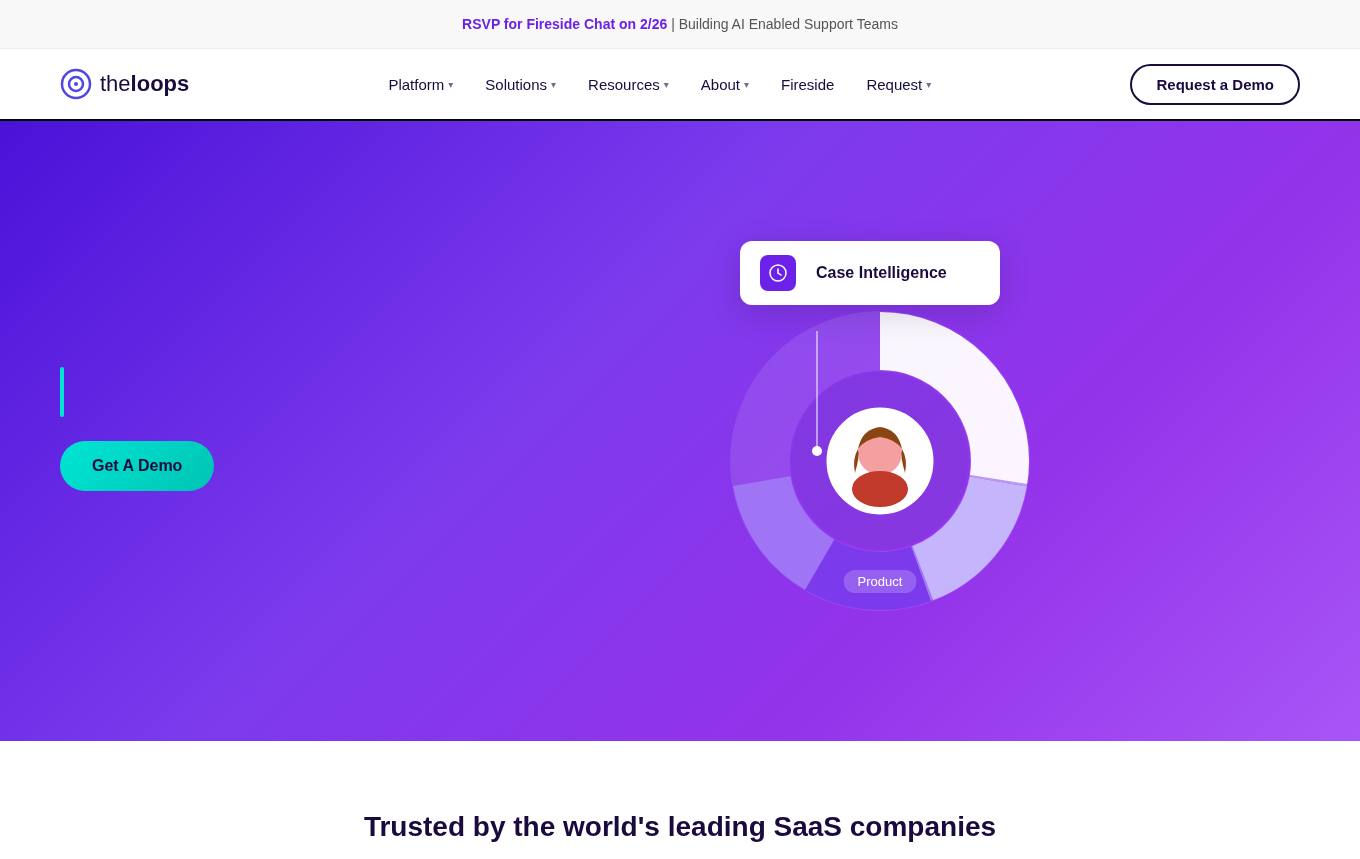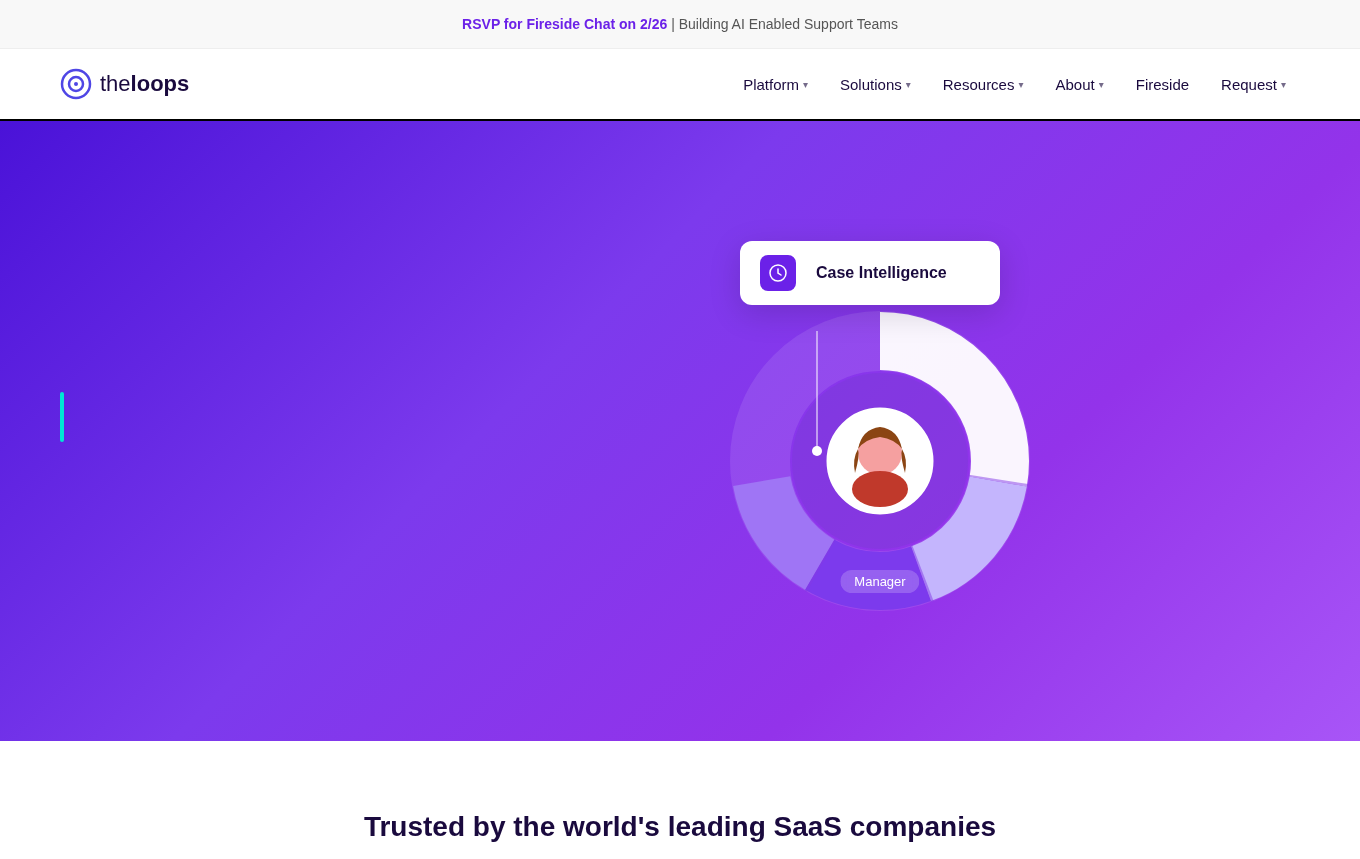--- a/index.html
+++ b/index.html
@@ -293,6 +293,7 @@
     </a>
   </nav>
 
+  <button class="request-demo-btn">Request a Demo</button>
 </header>
 
 <section class="hero">

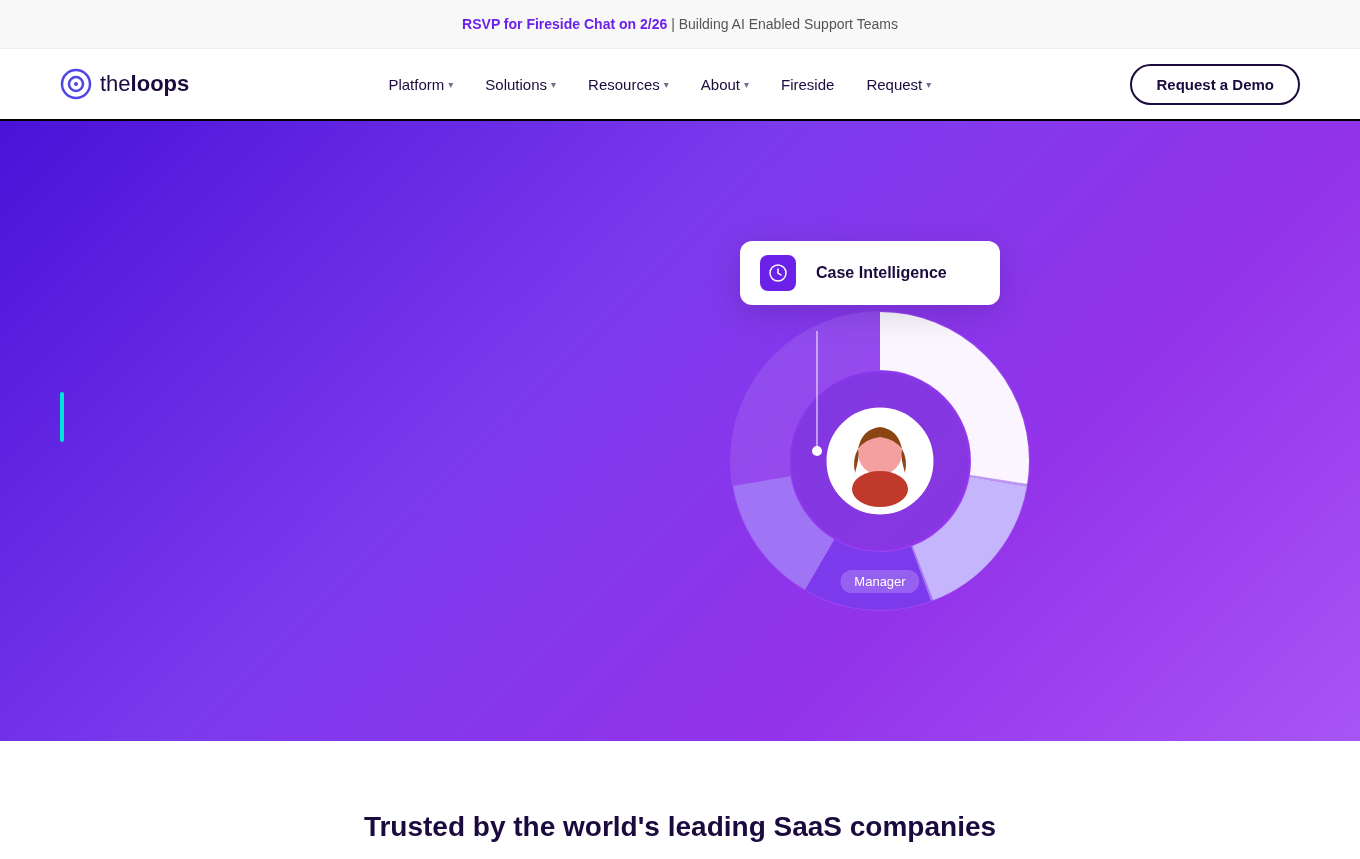--- a/index.html
+++ b/index.html
@@ -300,6 +300,7 @@
   <div class="hero-content">
     <div class="hero-accent-line"></div>
     <div class="hero-buttons">
+      <button class="btn-demo">Get A Demo</button>
     </div>
   </div>
 

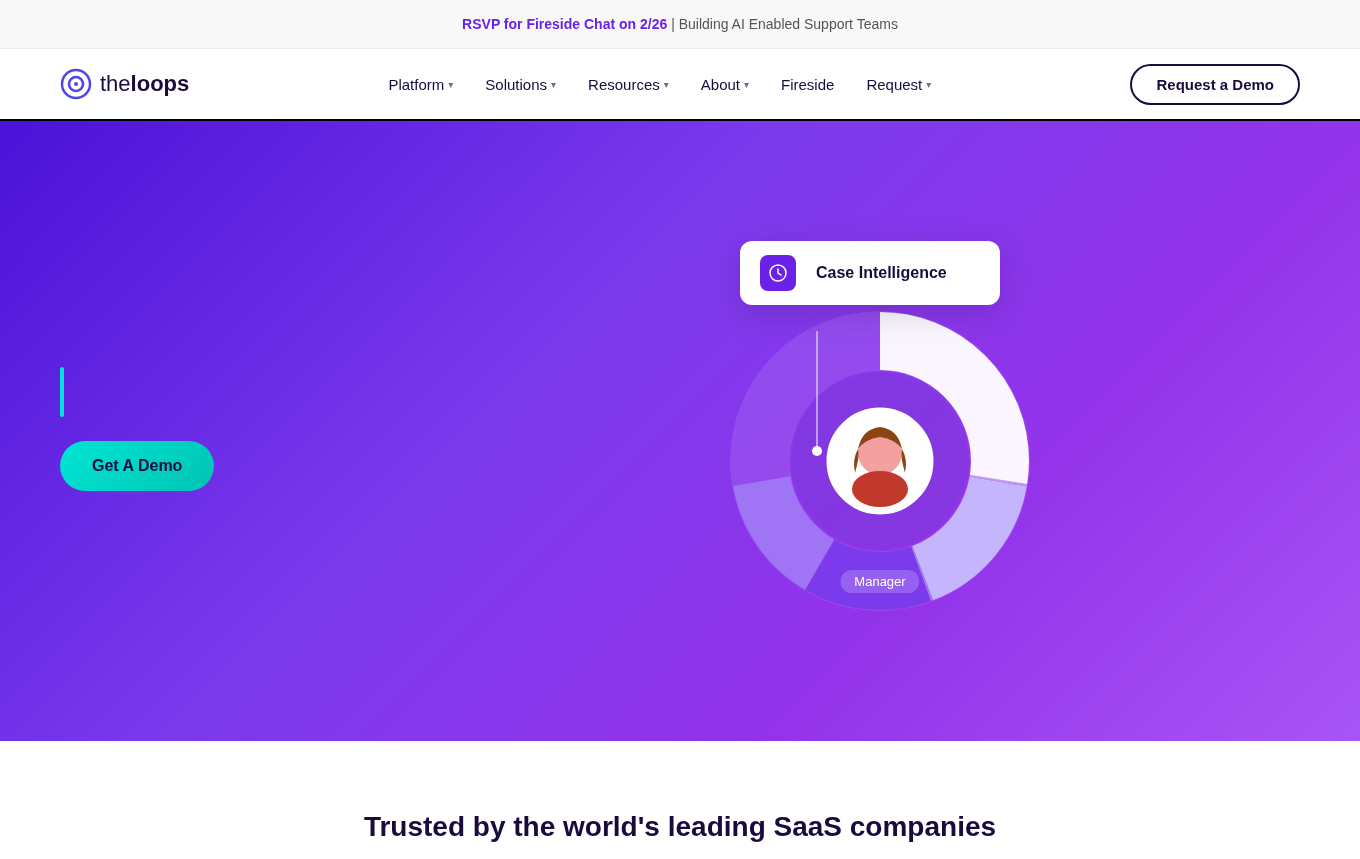--- a/index.html
+++ b/index.html
@@ -354,7 +354,7 @@
       </svg>
 
       
-      <div style="position:absolute; bottom: 28px; left:50%; transform:translateX(-50%); background:rgba(255,255,255,0.2); color:#fff; font-size:13px; padding:4px 14px; border-radius:20px; backdrop-filter:blur(4px); white-space:nowrap;">Manager</div>
+      <div style="position:absolute; bottom: 28px; left:50%; transform:translateX(-50%); background:rgba(255,255,255,0.2); color:#fff; font-size:13px; padding:4px 14px; border-radius:20px; backdrop-filter:blur(4px); white-space:nowrap;">Product</div>
     </div>
   </div>
 </section>

